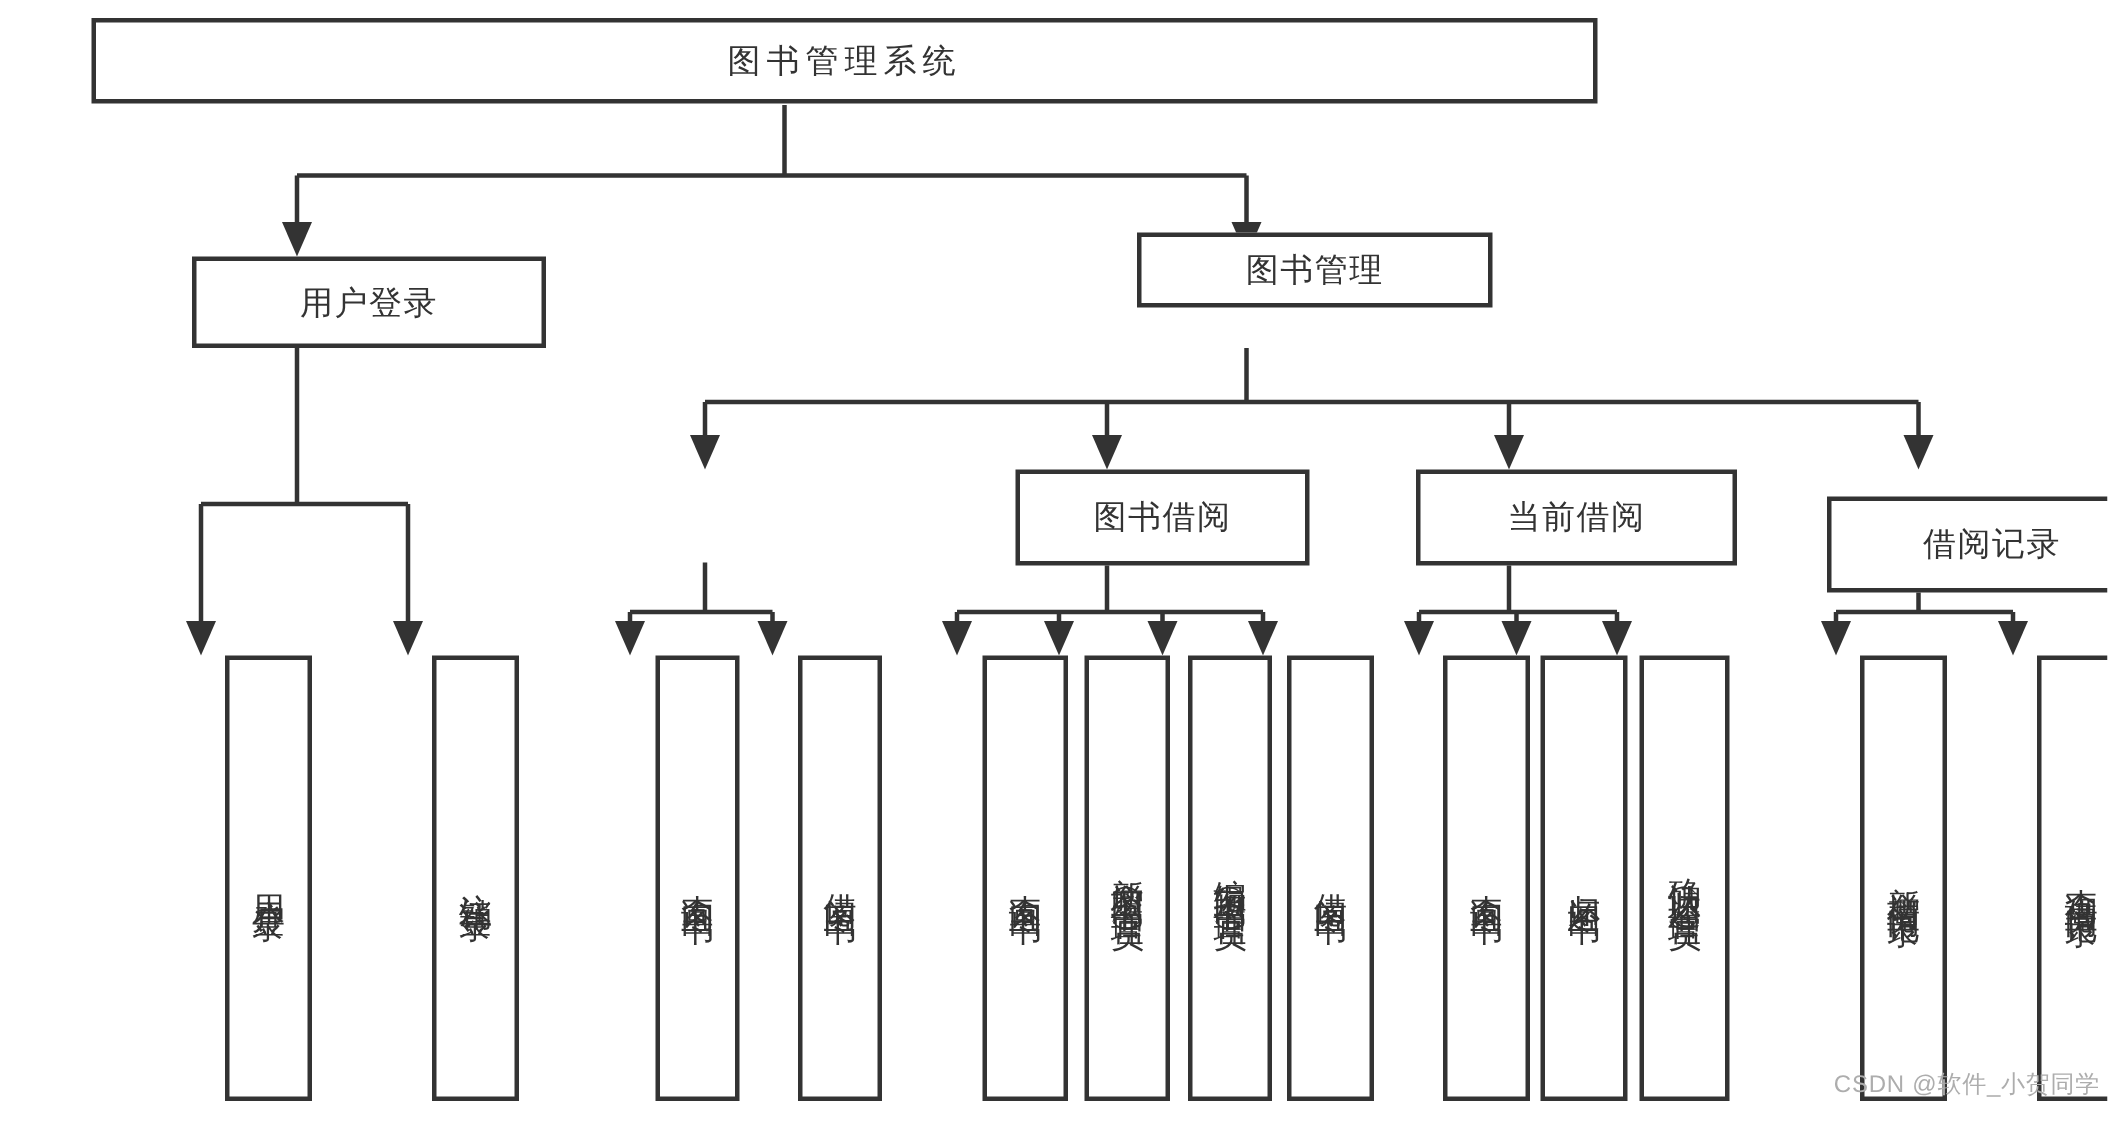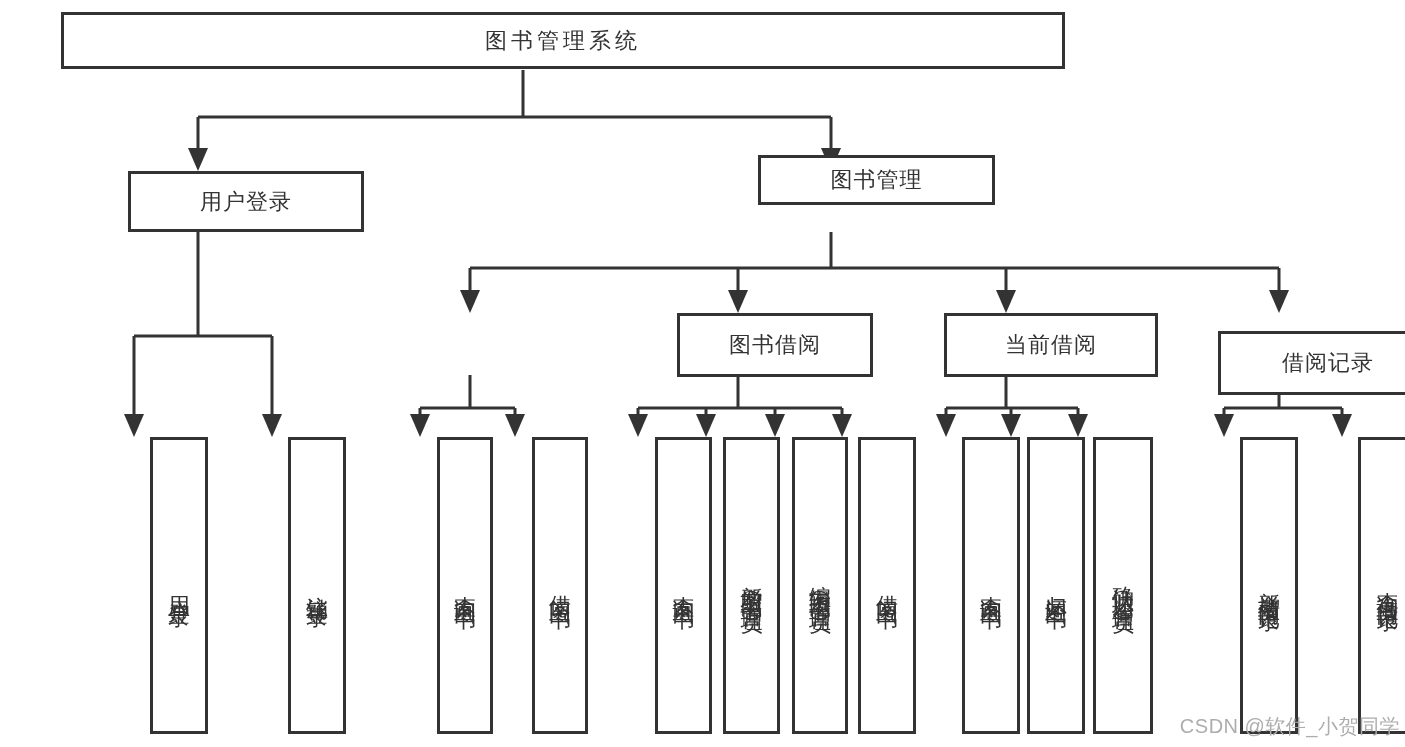--- a/index.html
+++ b/index.html
@@ -46,7 +46,7 @@
     position:absolute;
     right:5px;
     top:713px;
-    font-size:20px;
+    font-size:16px;
     letter-spacing:0.5px;
     color:var(--wm);
     z-index:3;

